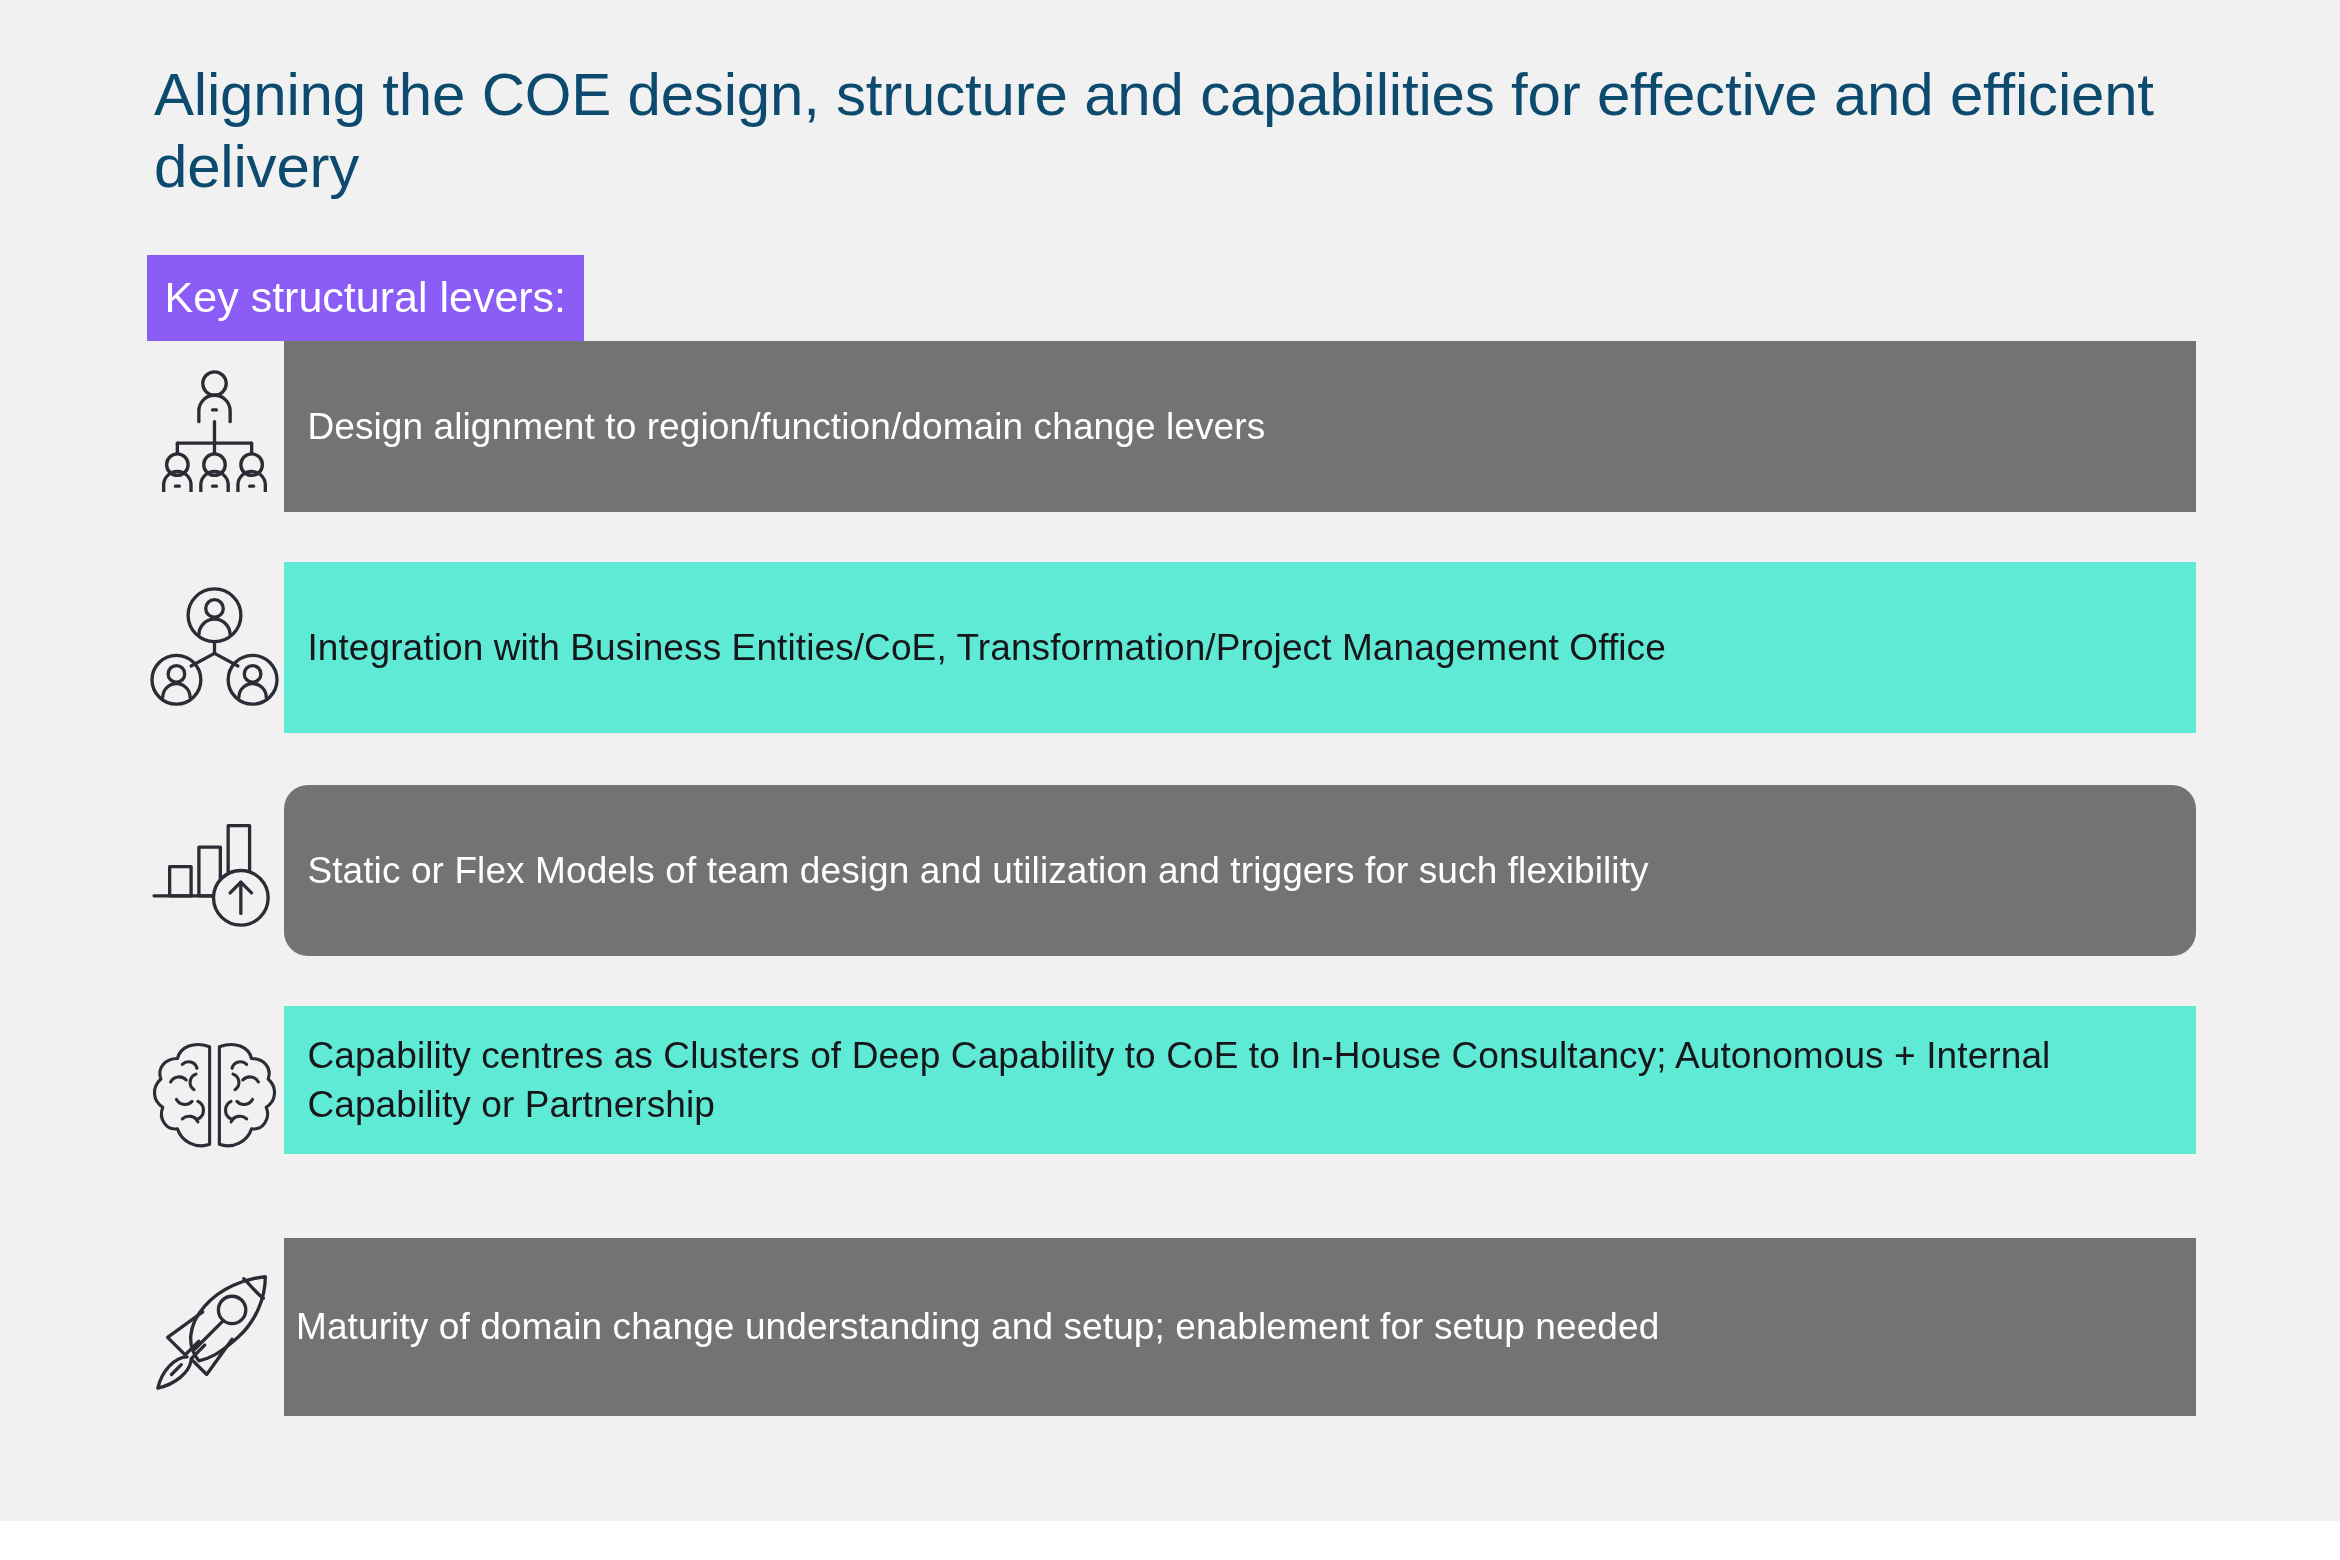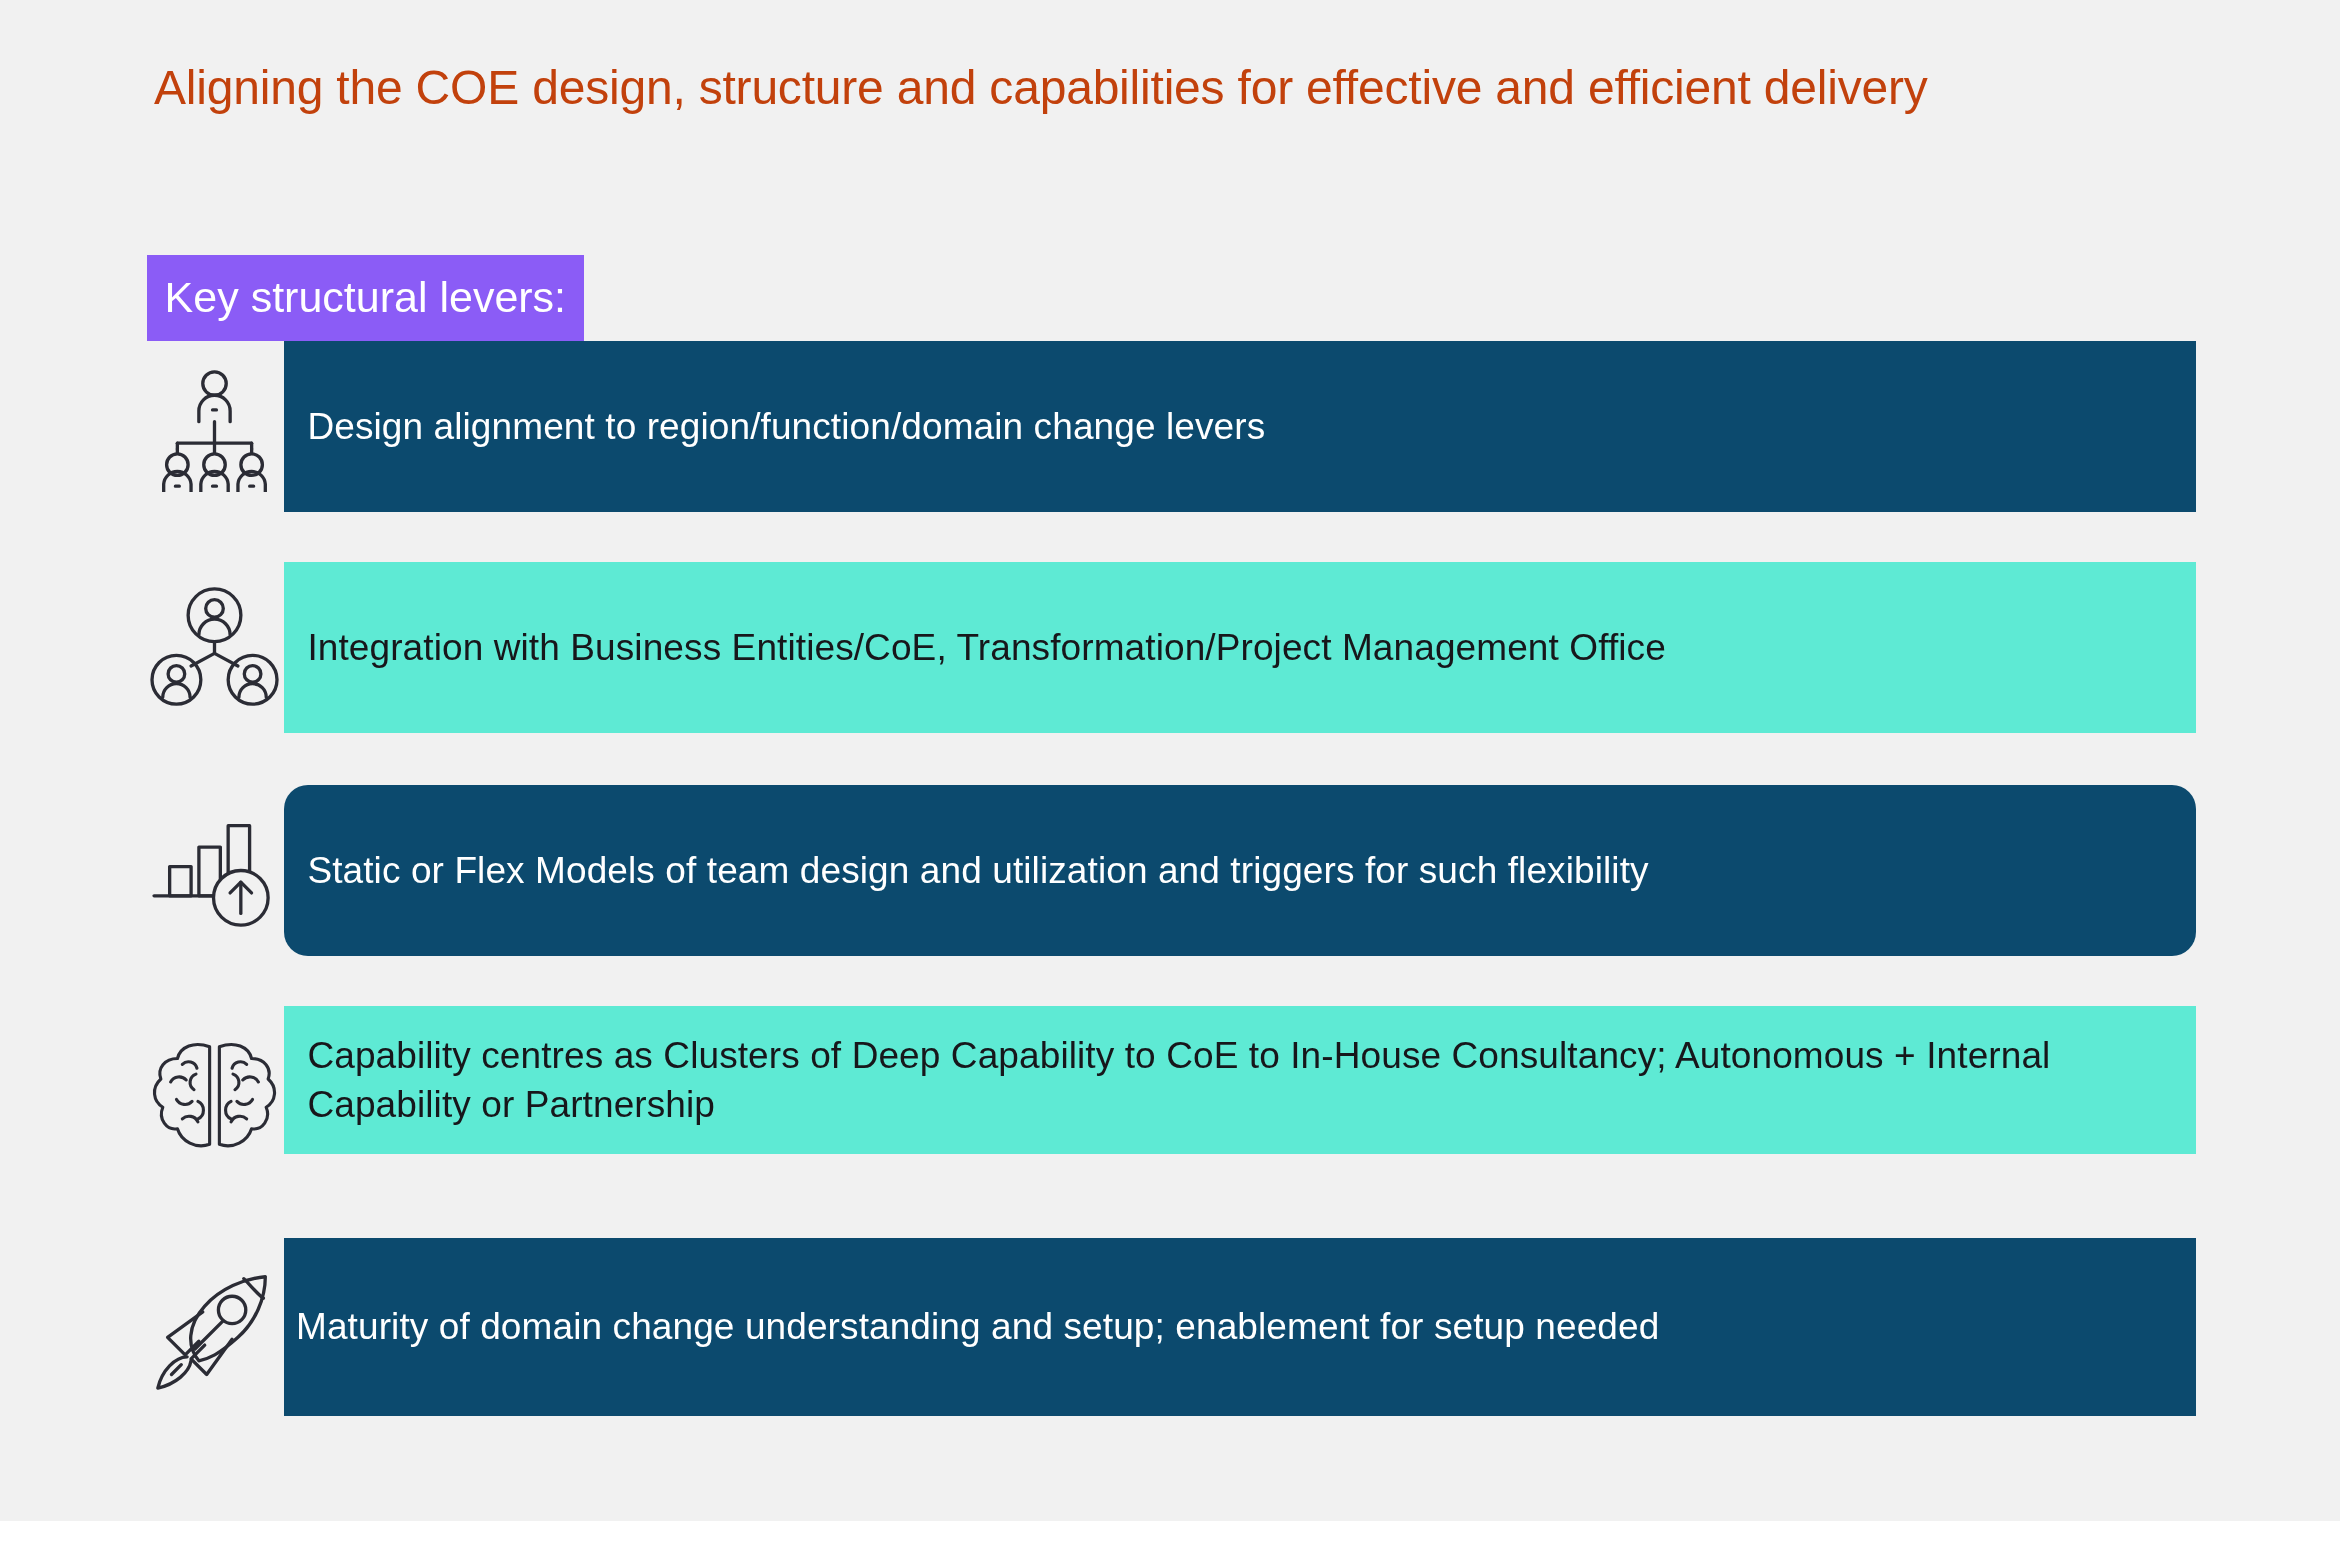--- a/index.html
+++ b/index.html
@@ -29,9 +29,9 @@
     left: 154px;
     top: 59px;
     width: 2068px;
-    font-size: 48px;
+    font-size: 60px;
     line-height: 1.20;
-    color: #c2410c;
+    color: #0c4a6e;
     font-weight: 400;
     letter-spacing: -0.2px;
   }

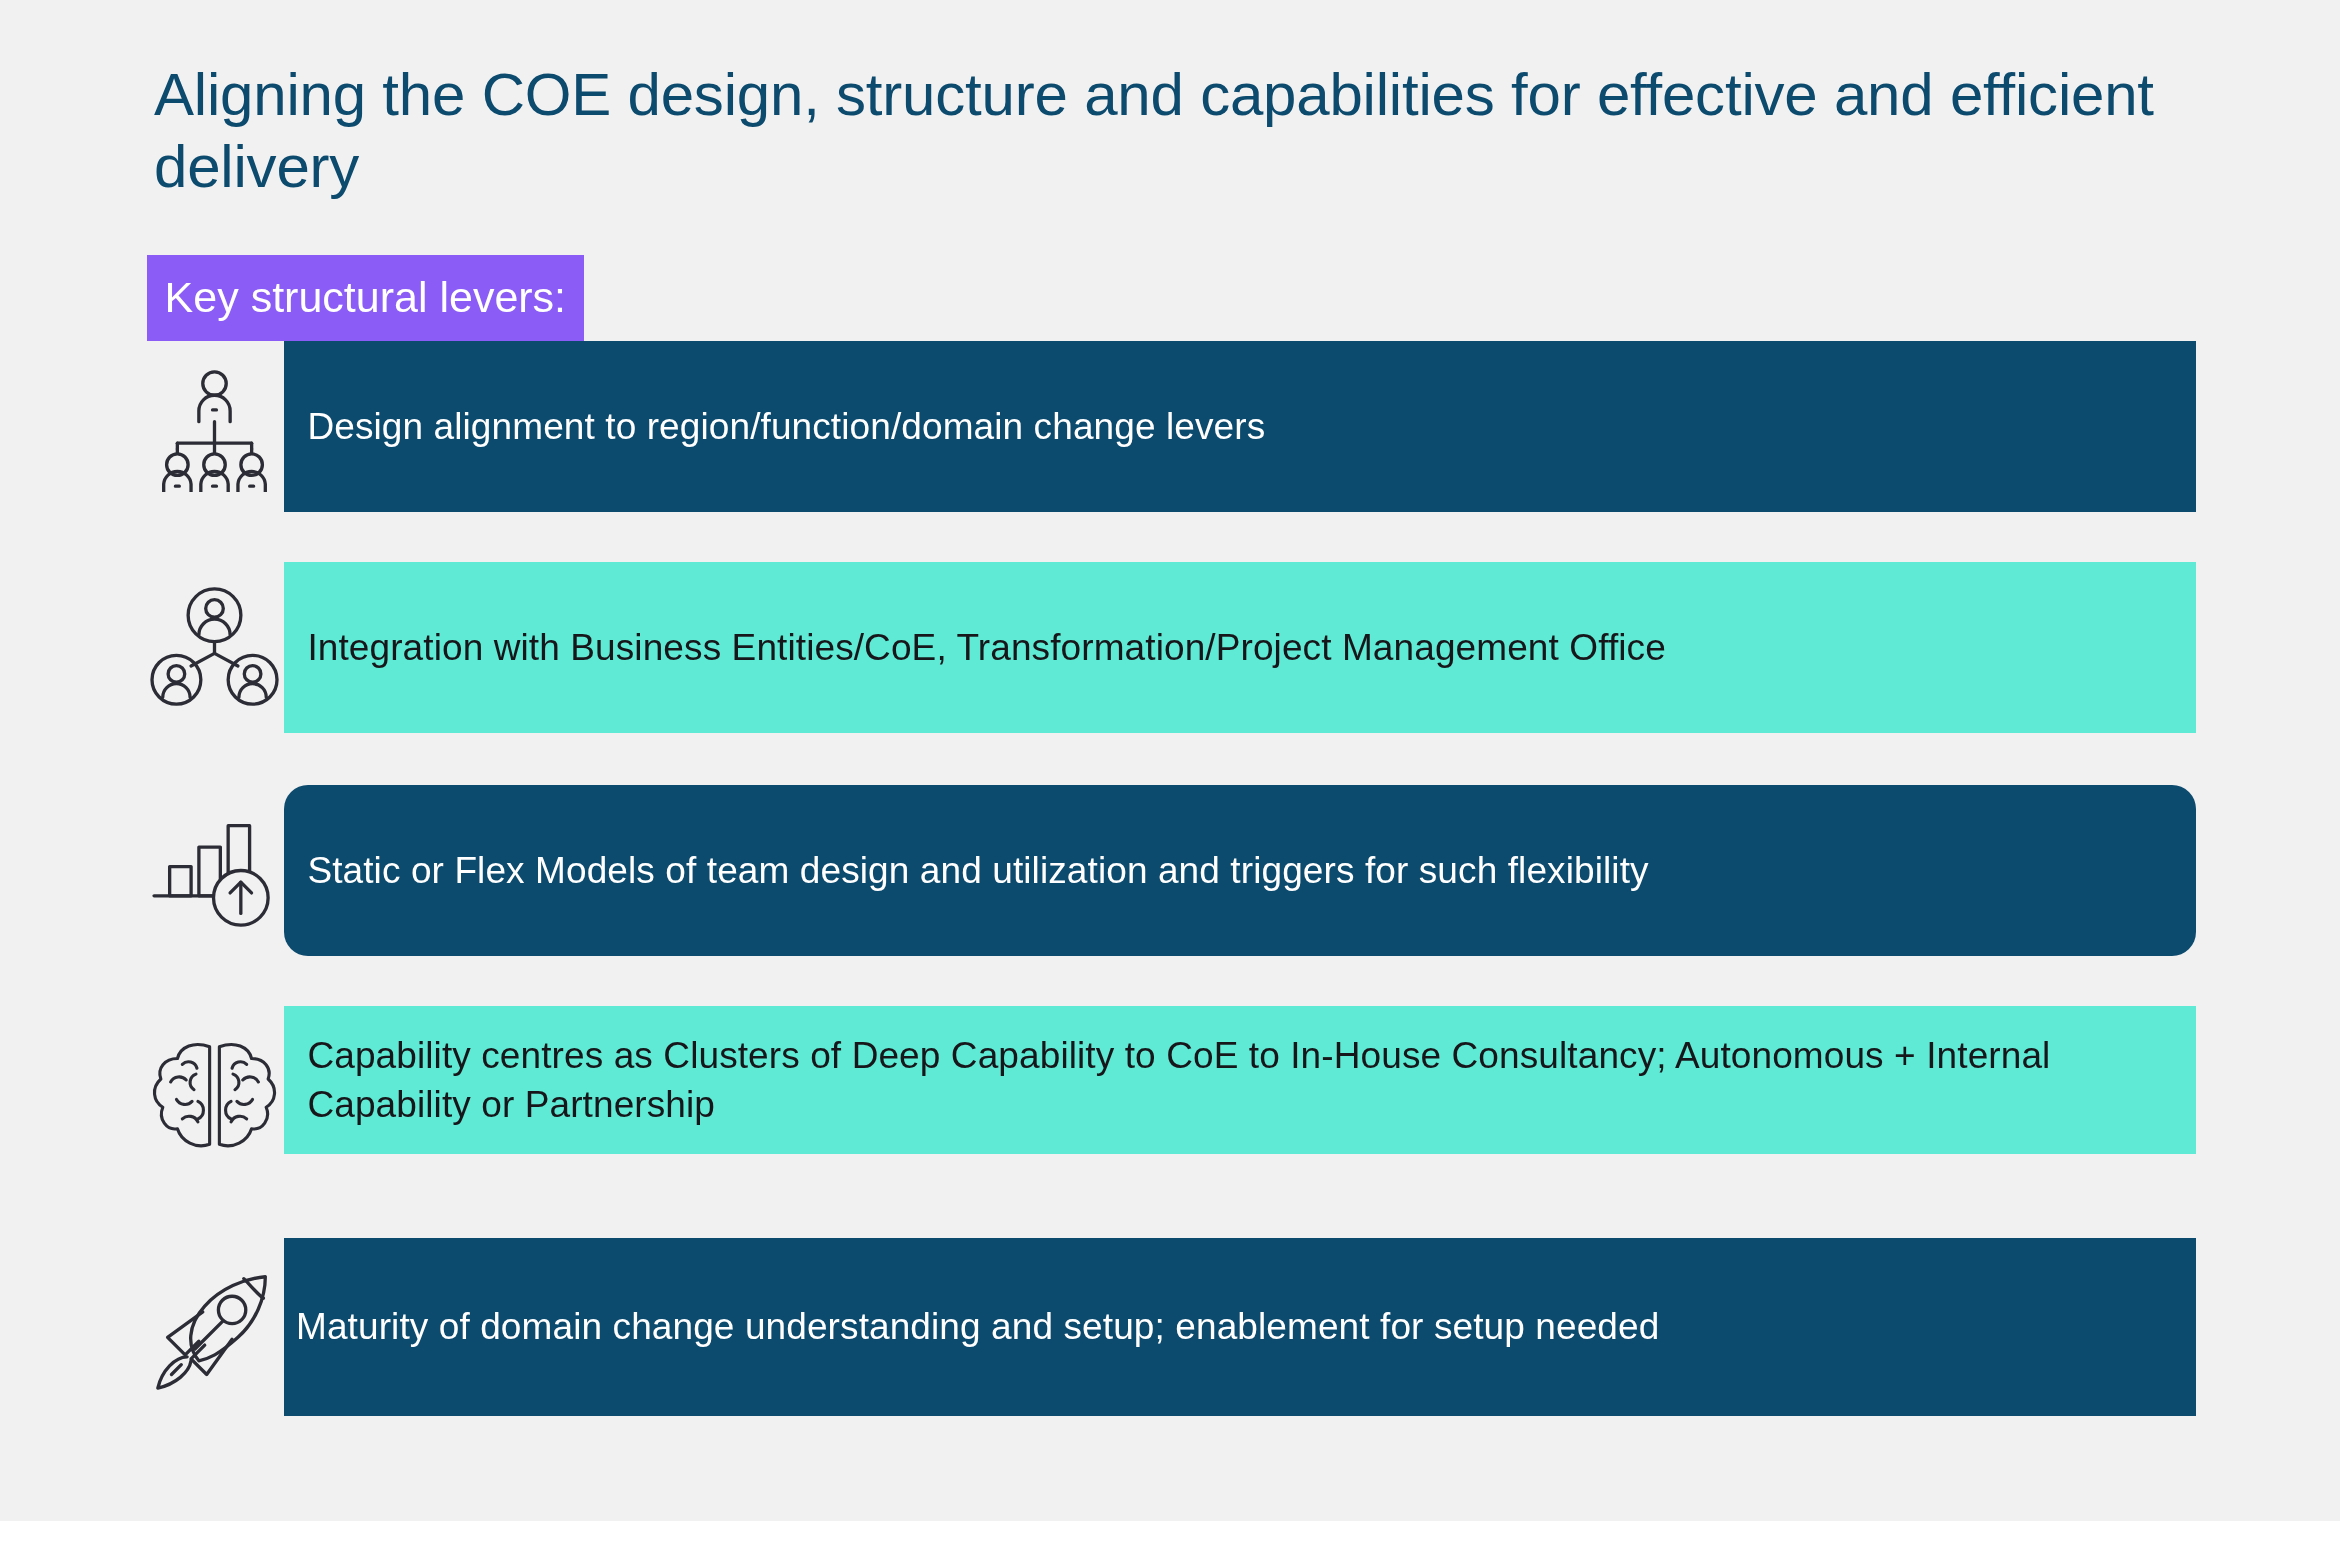--- a/index.html
+++ b/index.html
@@ -87,7 +87,7 @@
     box-sizing: border-box;
     padding: 0 23.4px 0 23.4px;
   }
-  .row-bar.dark  { background: #0c4a6e; }
+  .row-bar.dark  { background: #737373; }
   .row-bar.light { background: #5eead4; }
 
   .row-text {

